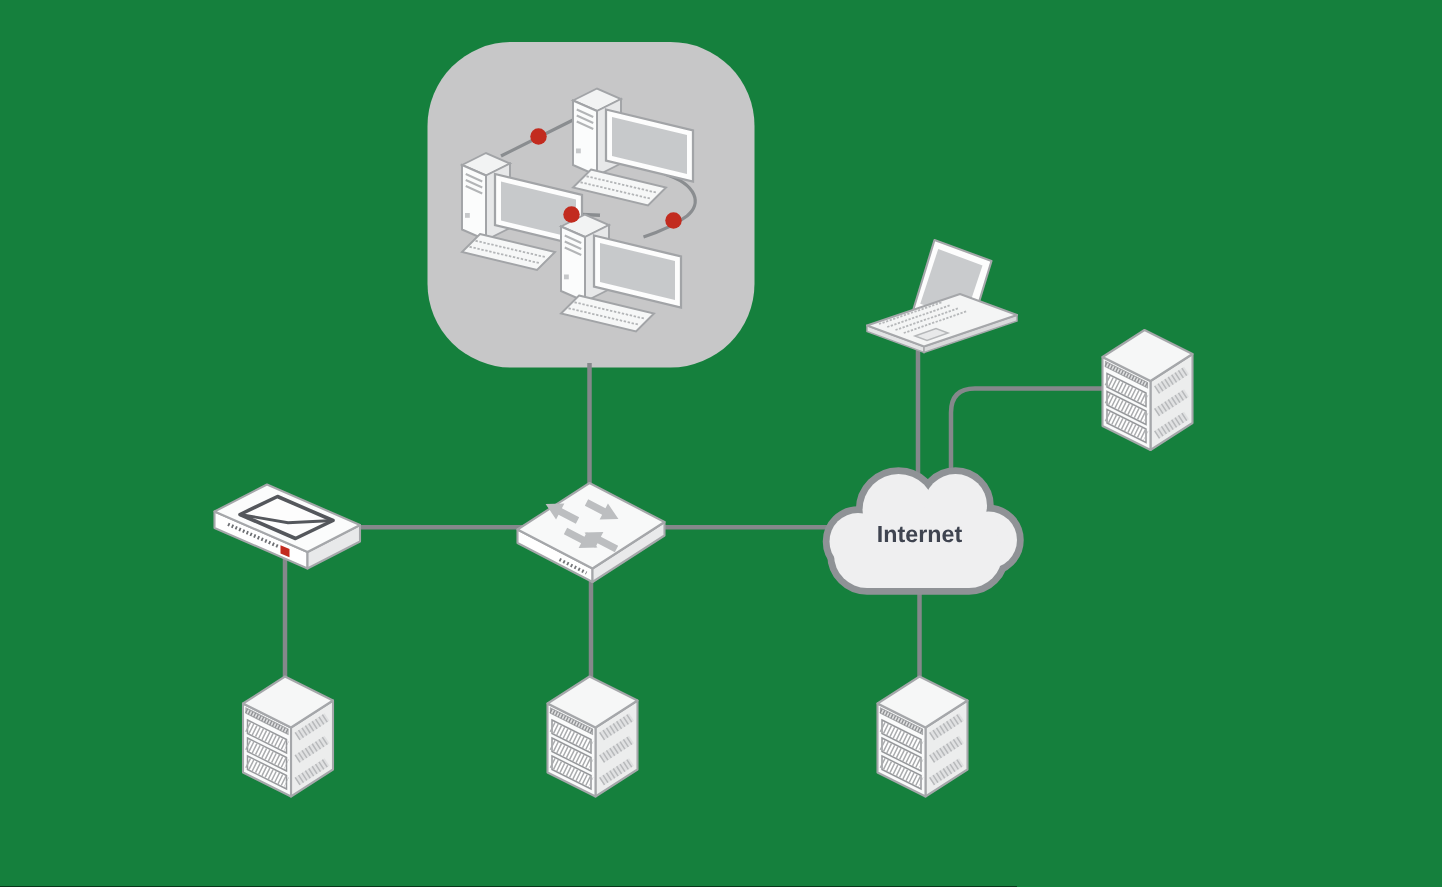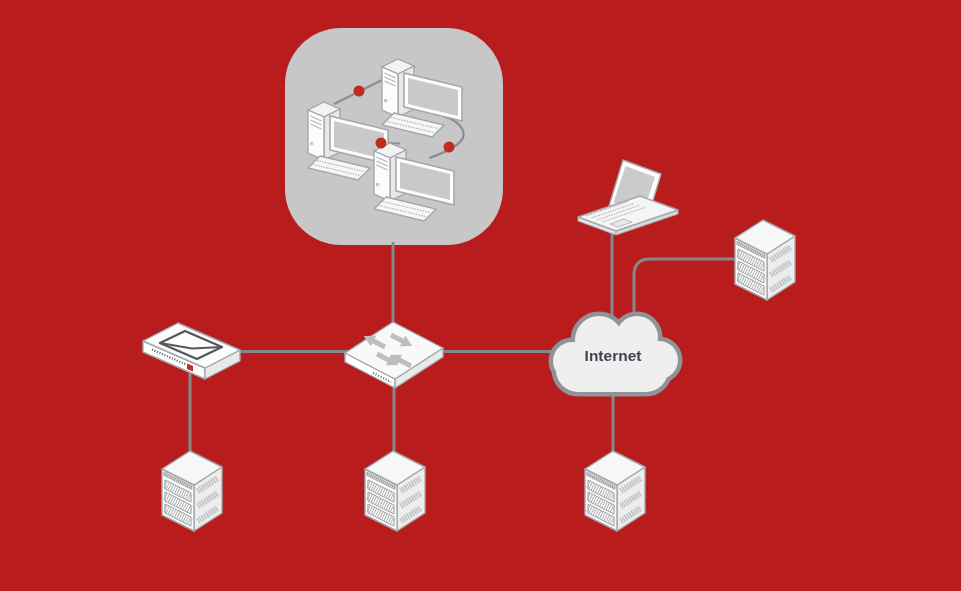--- a/index.html
+++ b/index.html
@@ -3,7 +3,7 @@
 <meta charset="utf-8">
 <style>
   html,body{margin:0;padding:0;background:#000;}
-  .stage{position:relative;width:961px;height:591px;background:#b91c1c;overflow:hidden;
+  .stage{position:relative;width:961px;height:591px;background:#15803d;overflow:hidden;
          font-family:"Liberation Sans", sans-serif;}
   svg{display:block;}
   .cloud-label{font-family:"Liberation Sans", sans-serif;font-size:15.5px;font-weight:bold;

